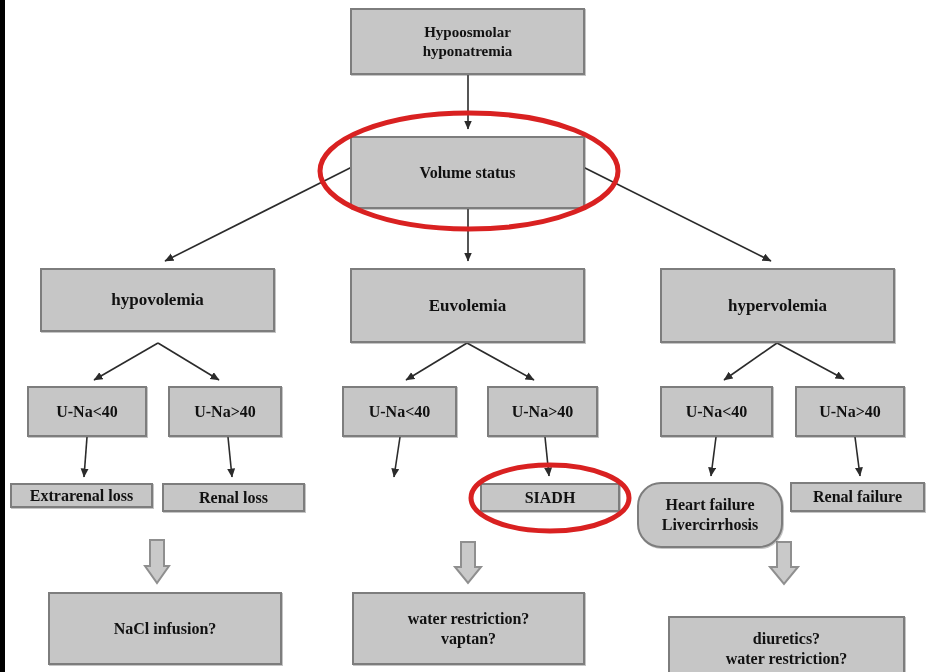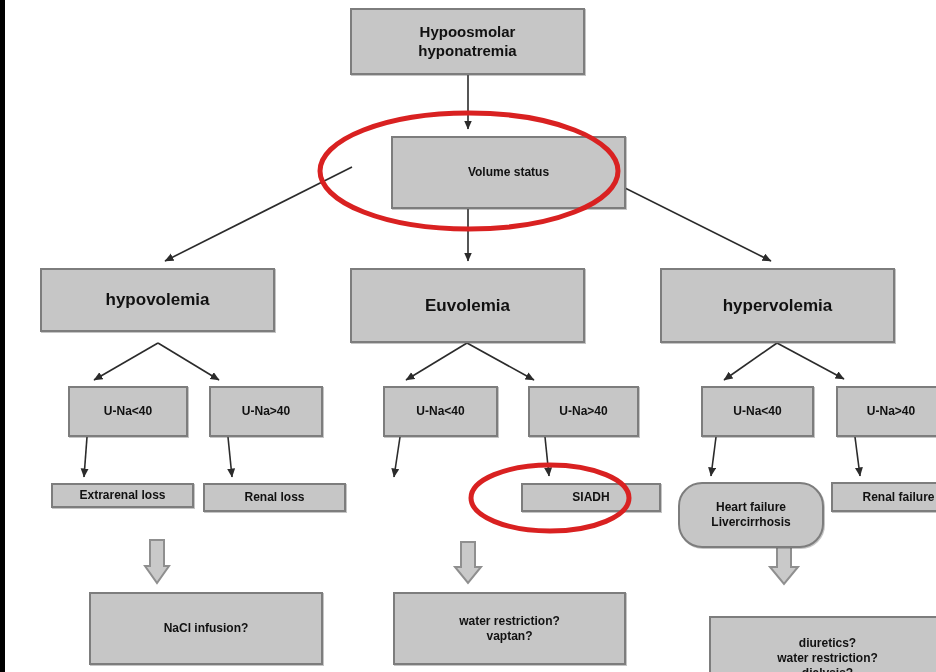--- a/index.html
+++ b/index.html
@@ -10,7 +10,7 @@
   html,body{margin:0;padding:0;background:#e8e8e8;}
   .stage{
     position:relative;width:936px;height:672px;background:var(--background);
-    overflow:hidden;font-family:Liberation Sans, sans-serif;
+    overflow:hidden;font-family:Liberation Serif, serif;
   }
   .frame-left{position:absolute;left:0;top:0;width:5px;height:672px;background:var(--frame);}
   svg.layer{position:absolute;left:0;top:0;pointer-events:none;}

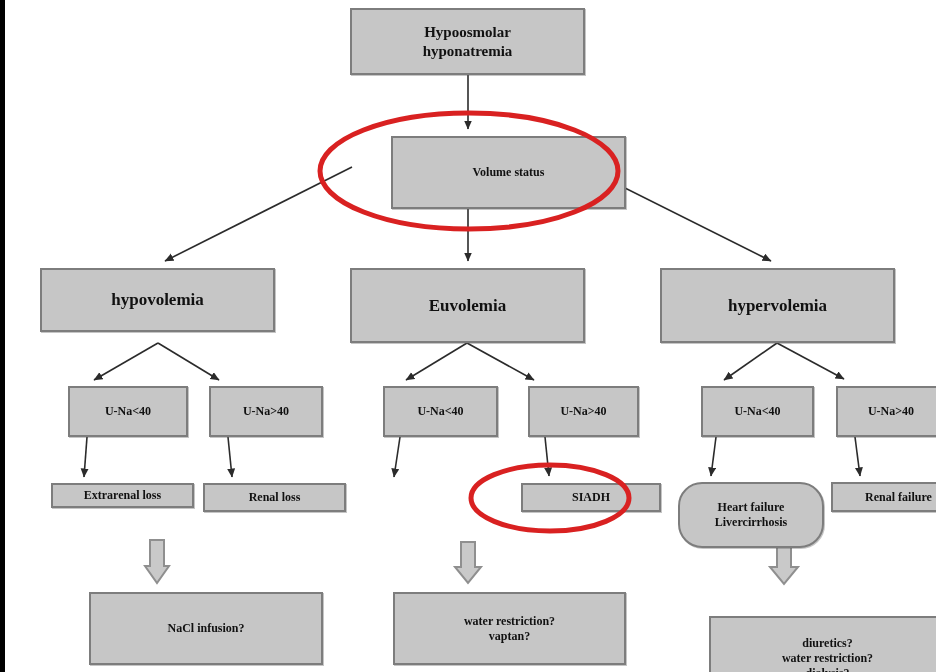--- a/index.html
+++ b/index.html
@@ -24,7 +24,7 @@
     box-shadow:1px 1px 0 rgba(90,90,90,.35);
   }
   .node .lbl{white-space:pre-line;line-height:1.25;}
-  .fs15{font-size:15px;} .fs16{font-size:12px;margin-left:41px;} .fs17{font-size:17px;}
+  .fs15{font-size:15px;} .fs16{font-size:16px;} .fs17{font-size:17px;}
 </style>
 </head>
 <body>

